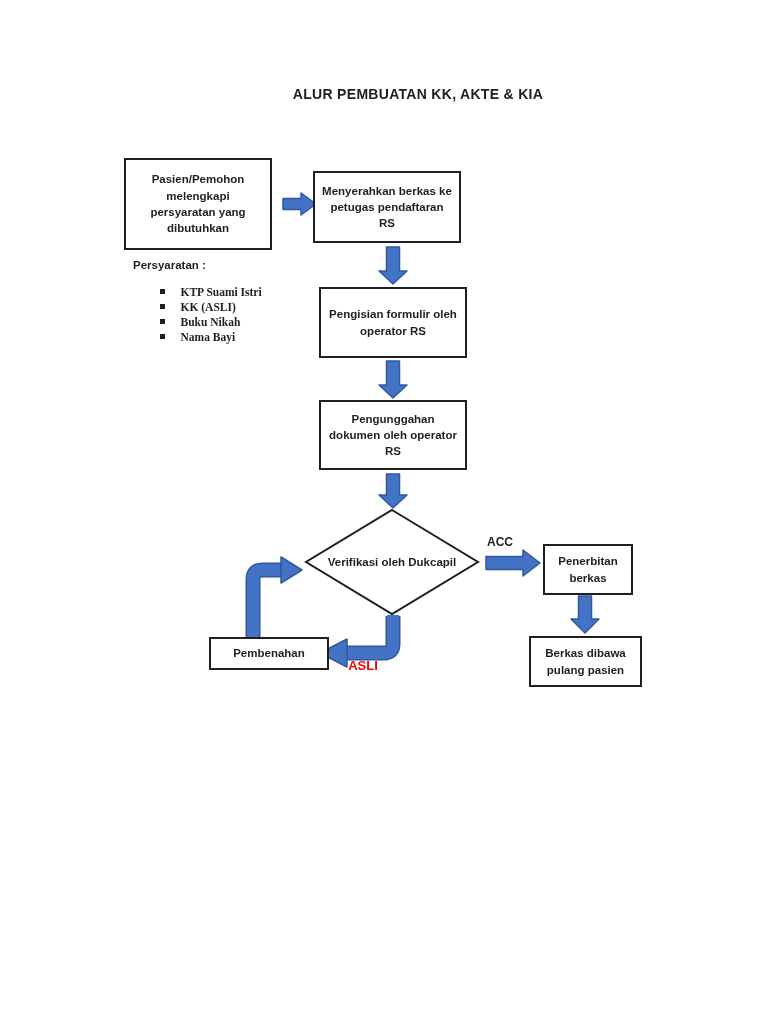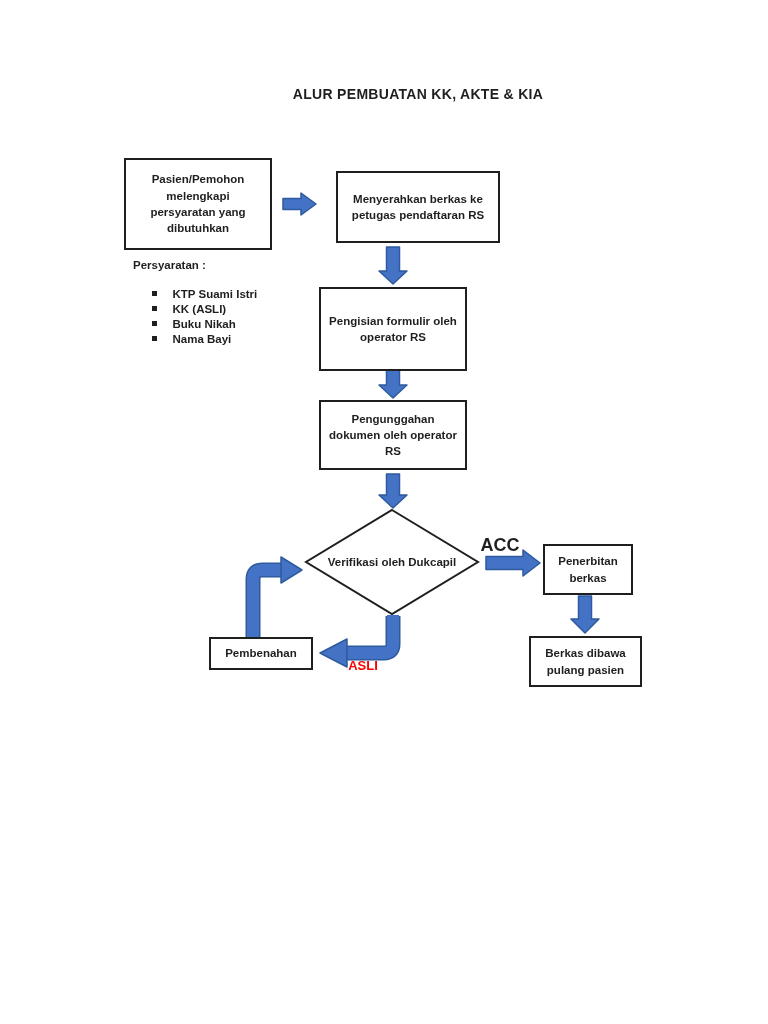--- a/index.html
+++ b/index.html
@@ -134,7 +134,7 @@
   }
   
   #node-pasien       { left: 124px; top: 158px; width: 148px; height: 92px; }
-  #node-menyerahkan  { left: 336px; top: 171px; width: 164px; height: 72px; }
+  #node-menyerahkan  { left: 313px; top: 171px; width: 148px; height: 72px; }
   #node-pengisian    { left: 319px; top: 287px; width: 148px; height: 84px; }
   #node-pengunggahan { left: 319px; top: 400px; width: 148px; height: 70px; }
   #node-verifikasi   { left: 322px; top: 544px; width: 140px; height: 36px; }

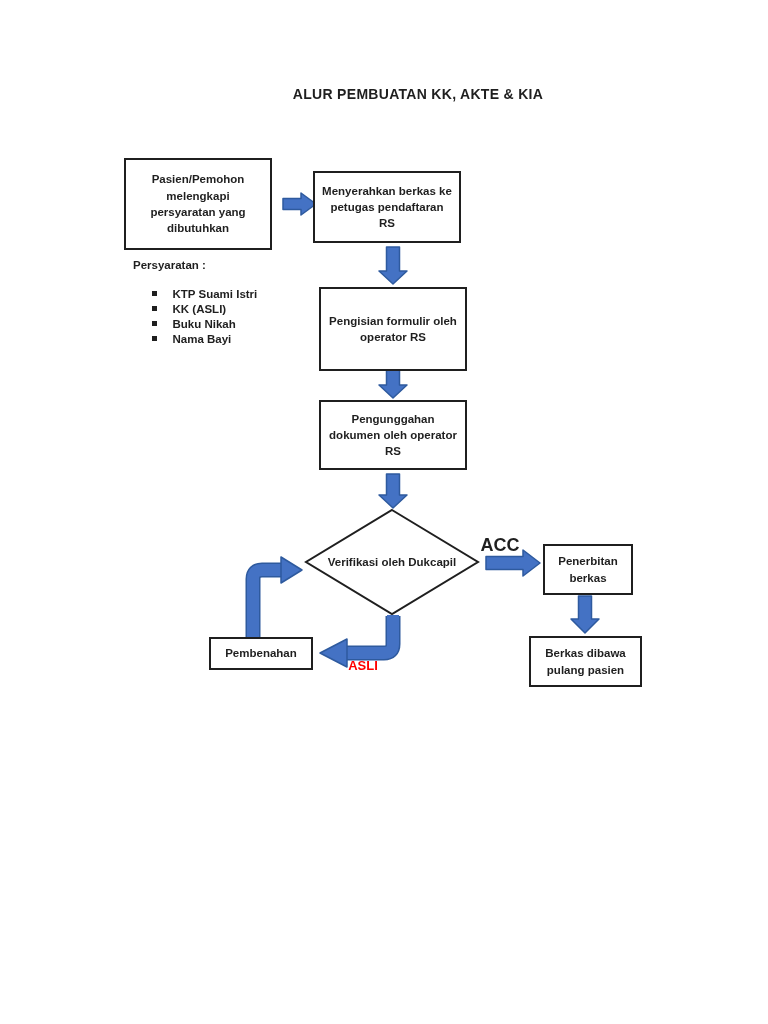--- a/index.html
+++ b/index.html
@@ -89,7 +89,7 @@
     font-size: 11.5px;
     font-weight: bold;
   }
-  .req-heading { margin-bottom: 15px; }
+  .req-heading { margin-bottom: 5px; }
   .req ul {
     list-style: none;
     margin: 5px;

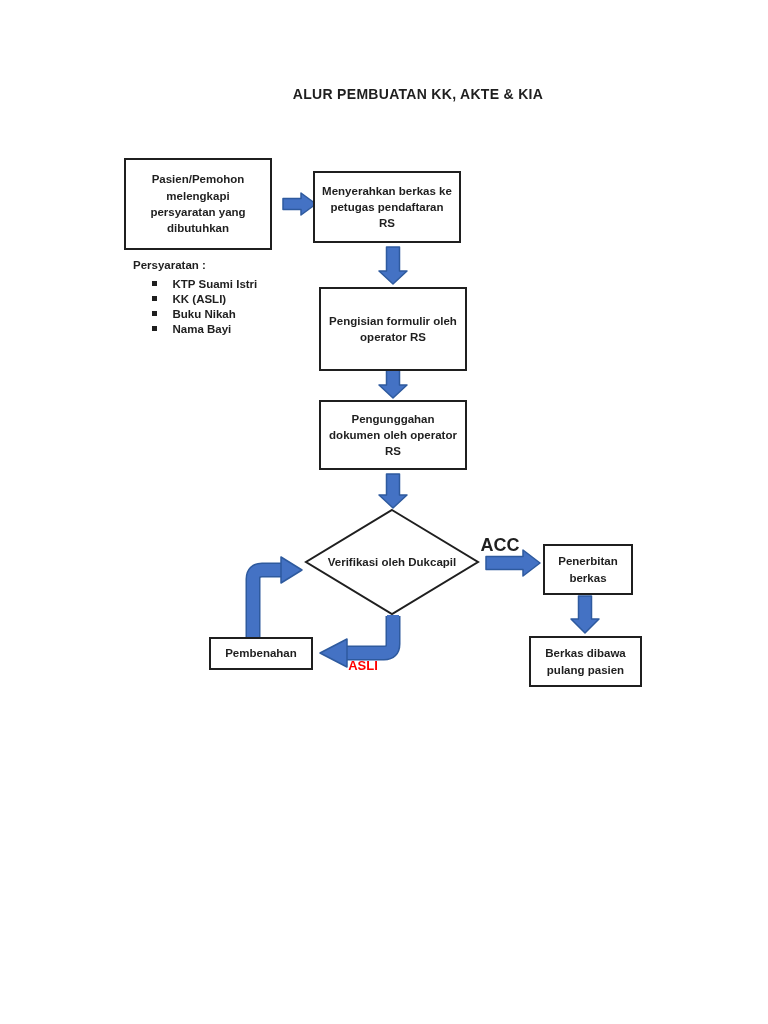--- a/index.html
+++ b/index.html
@@ -92,8 +92,9 @@
   .req-heading { margin-bottom: 5px; }
   .req ul {
     list-style: none;
-    margin: 5px;
+    margin: 13px;
     padding: 0;
+    font-family: Liberation Serif, serif;
   }
   .req li {
     display: flex;

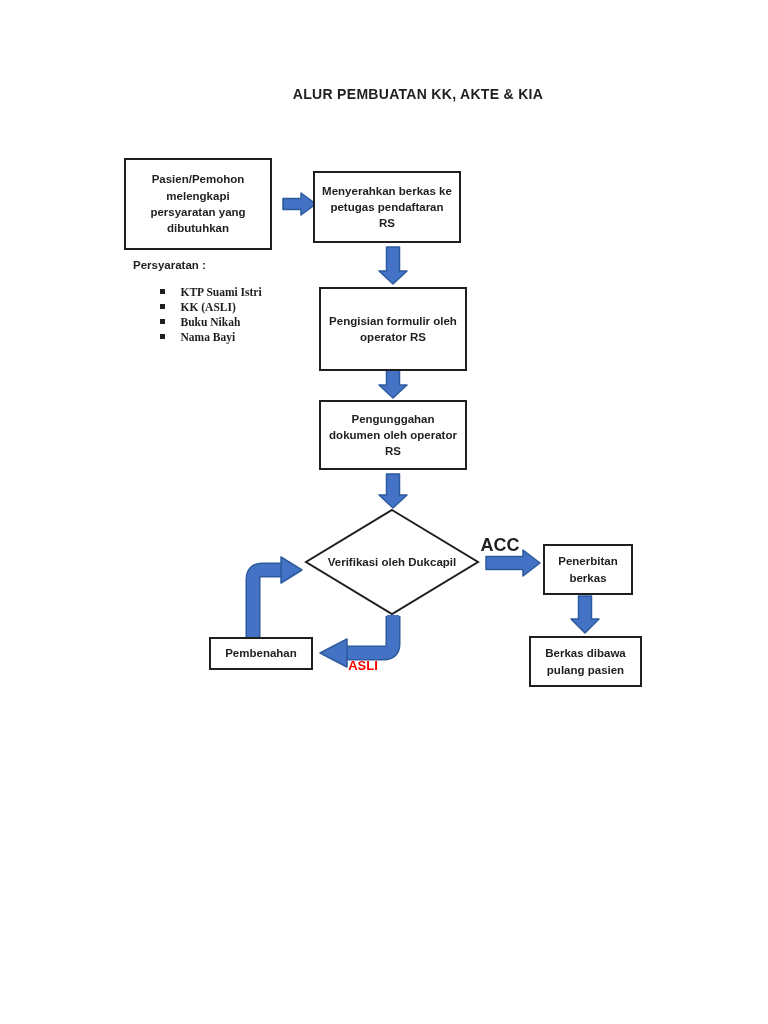--- a/index.html
+++ b/index.html
@@ -136,7 +136,7 @@
   
   #node-pasien       { left: 124px; top: 158px; width: 148px; height: 92px; }
   #node-menyerahkan  { left: 313px; top: 171px; width: 148px; height: 72px; }
-  #node-pengisian    { left: 319px; top: 287px; width: 148px; height: 84px; }
+  #node-pengisian    { left: 319px; top: 287px; width: 148px; height: 71px; }
   #node-pengunggahan { left: 319px; top: 400px; width: 148px; height: 70px; }
   #node-verifikasi   { left: 322px; top: 544px; width: 140px; height: 36px; }
   #node-penerbitan   { left: 543px; top: 544px; width: 90px;  height: 51px; }

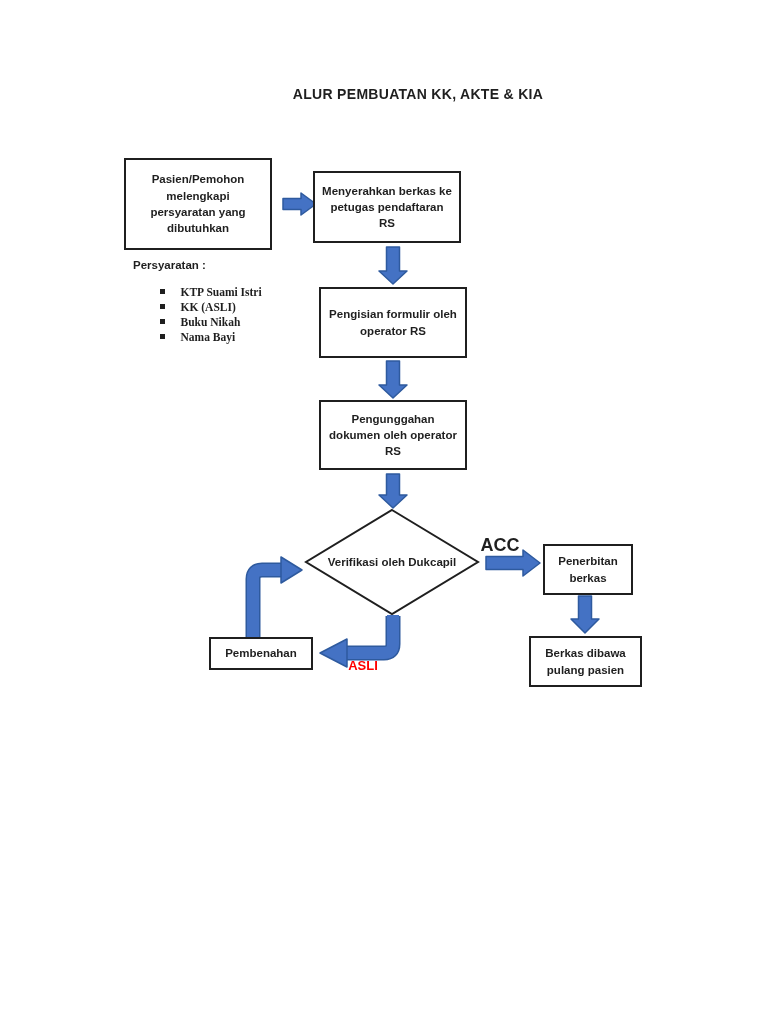--- a/index.html
+++ b/index.html
@@ -71,7 +71,7 @@
     left: 472px;
     top: 535px;
     width: 56px;
-    font-size: 18px;
+    font-size: 12px;
     color: var(--text, #1f1f1f);
   }
   .edge-label.tolak {

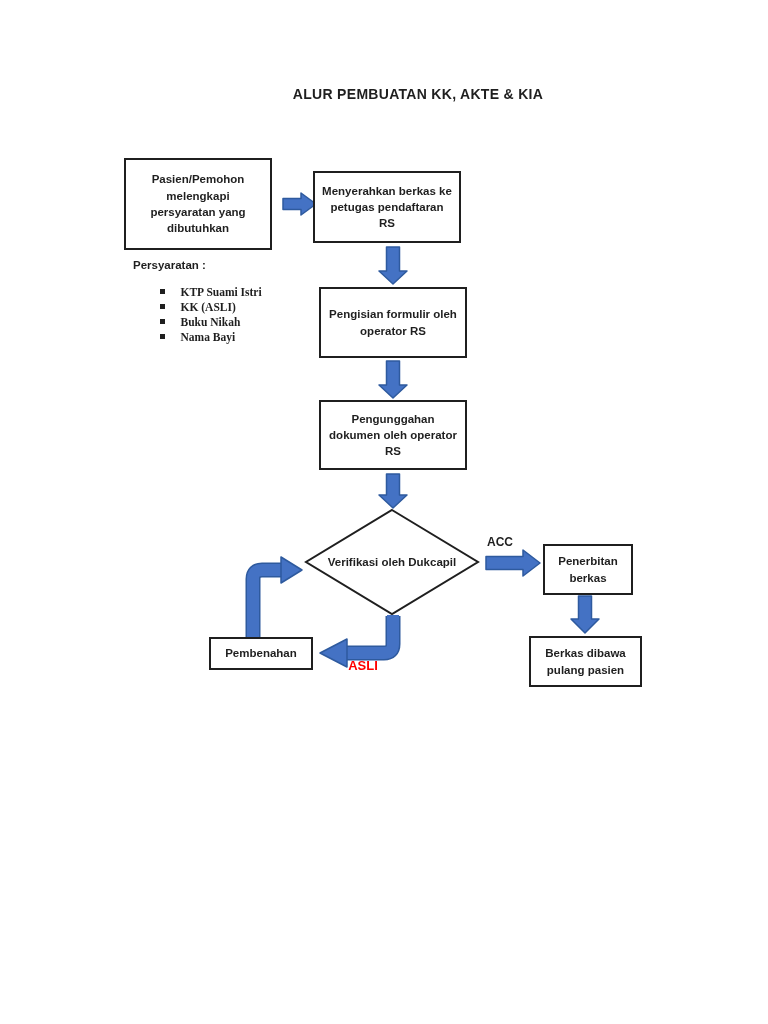--- a/index.html
+++ b/index.html
@@ -141,7 +141,7 @@
   #node-verifikasi   { left: 322px; top: 544px; width: 140px; height: 36px; }
   #node-penerbitan   { left: 543px; top: 544px; width: 90px;  height: 51px; }
   #node-berkas       { left: 529px; top: 636px; width: 113px; height: 51px; }
-  #node-pembenahan   { left: 209px; top: 637px; width: 104px; height: 33px; }
+  #node-pembenahan   { left: 209px; top: 637px; width: 120px; height: 33px; }
 </style>
 </head>
 <body>

